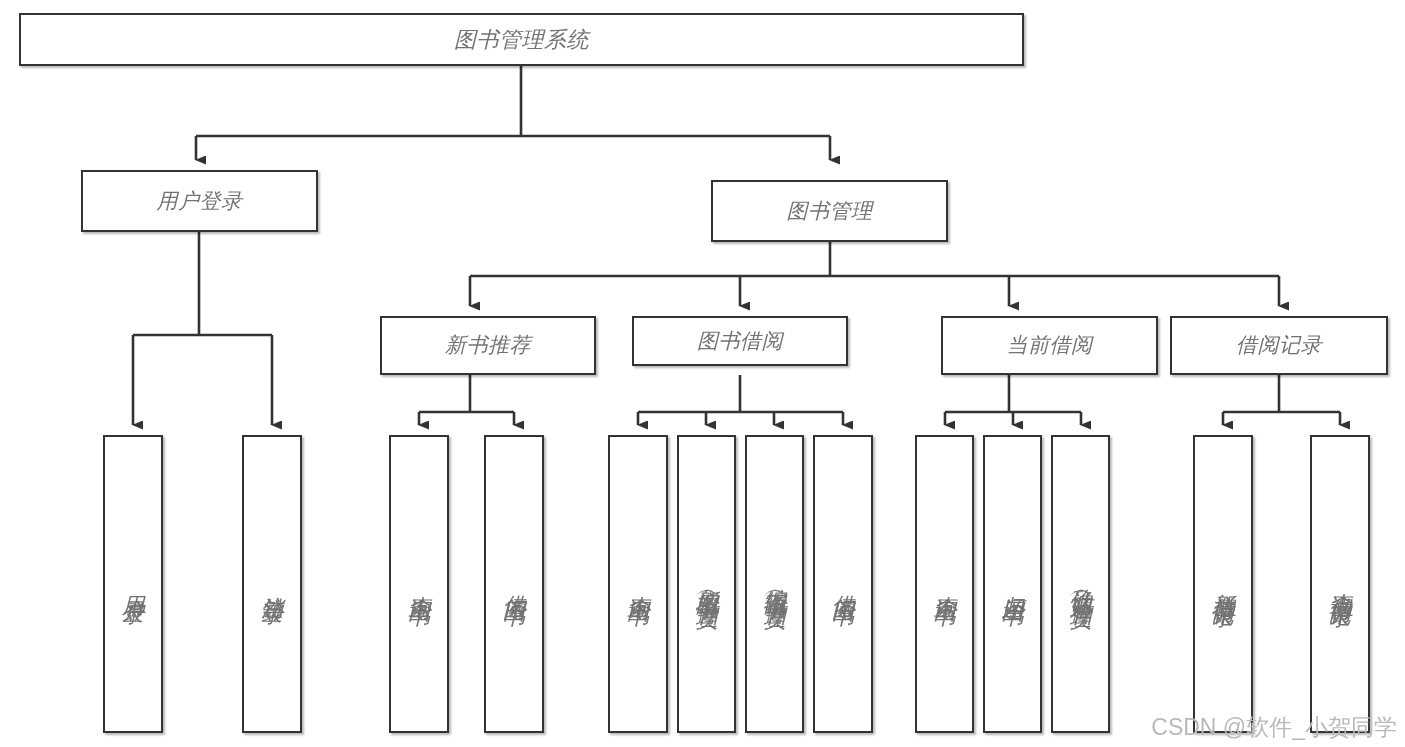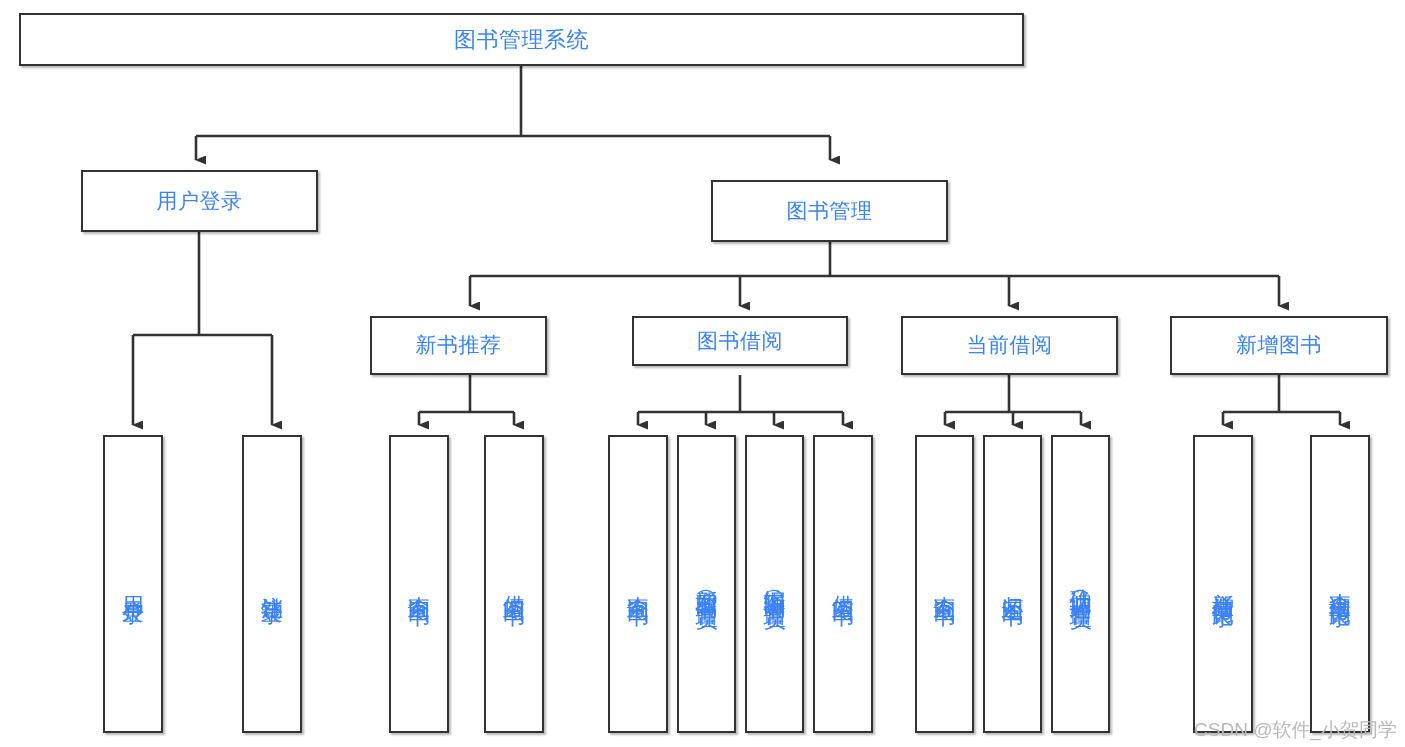--- a/index.html
+++ b/index.html
@@ -37,11 +37,12 @@
     overflow: hidden;
   }
   .node .label {
-    color: #3b82f6;
+    color: #737373;
     font-size: 21px;
     line-height: 1.18;
     letter-spacing: 0.5px;
     white-space: nowrap;
+    font-style: italic;
   }
   .node.vertical .label {
     writing-mode: vertical-rl;

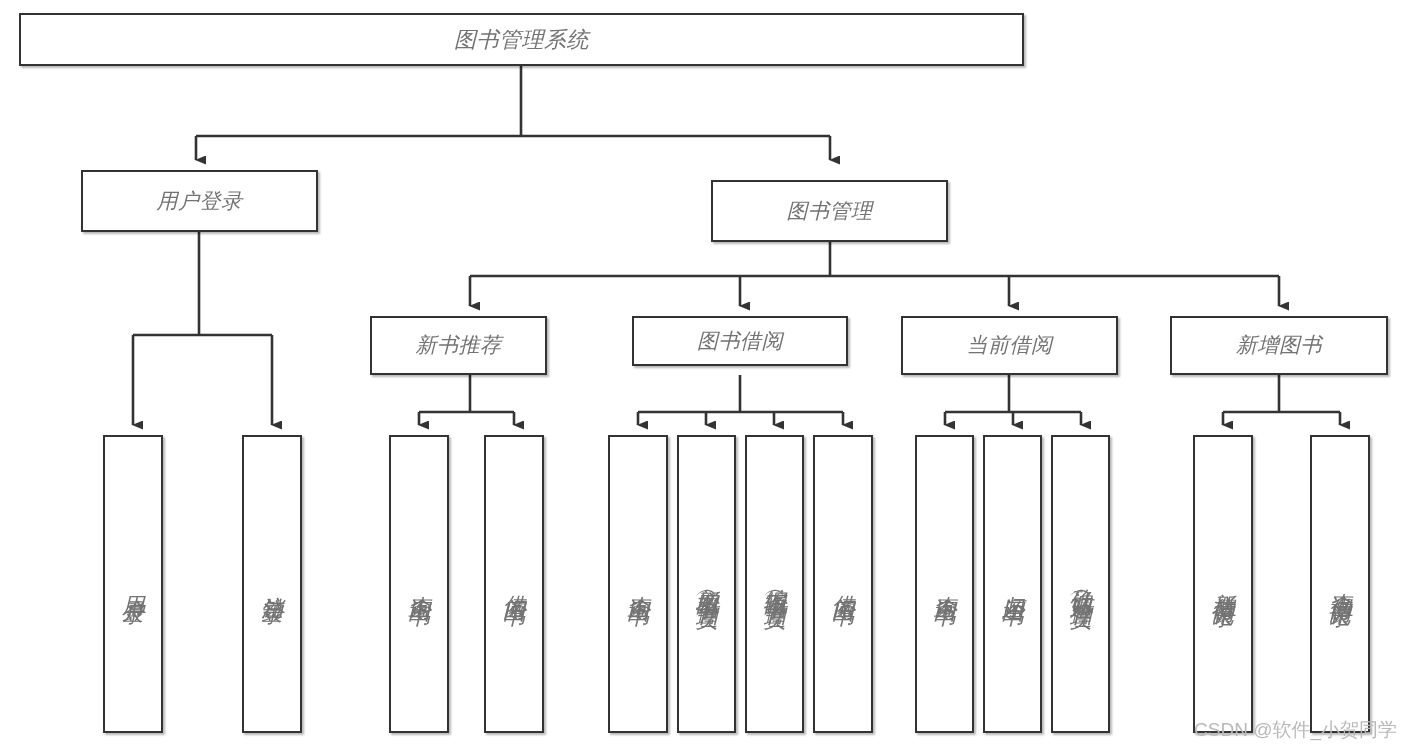--- a/index.html
+++ b/index.html
@@ -130,7 +130,7 @@
     <span class="label">图书管理</span>
   </div>
 
-  <div class="node level3" style="left:370px; top:316px; width:177px; height:59px;">
+  <div class="node level3" style="left:380px; top:316px; width:216px; height:59px;">
     <span class="label">新书推荐</span>
   </div>
   <div class="node level3" style="left:632px; top:316px; width:216px; height:50px;">

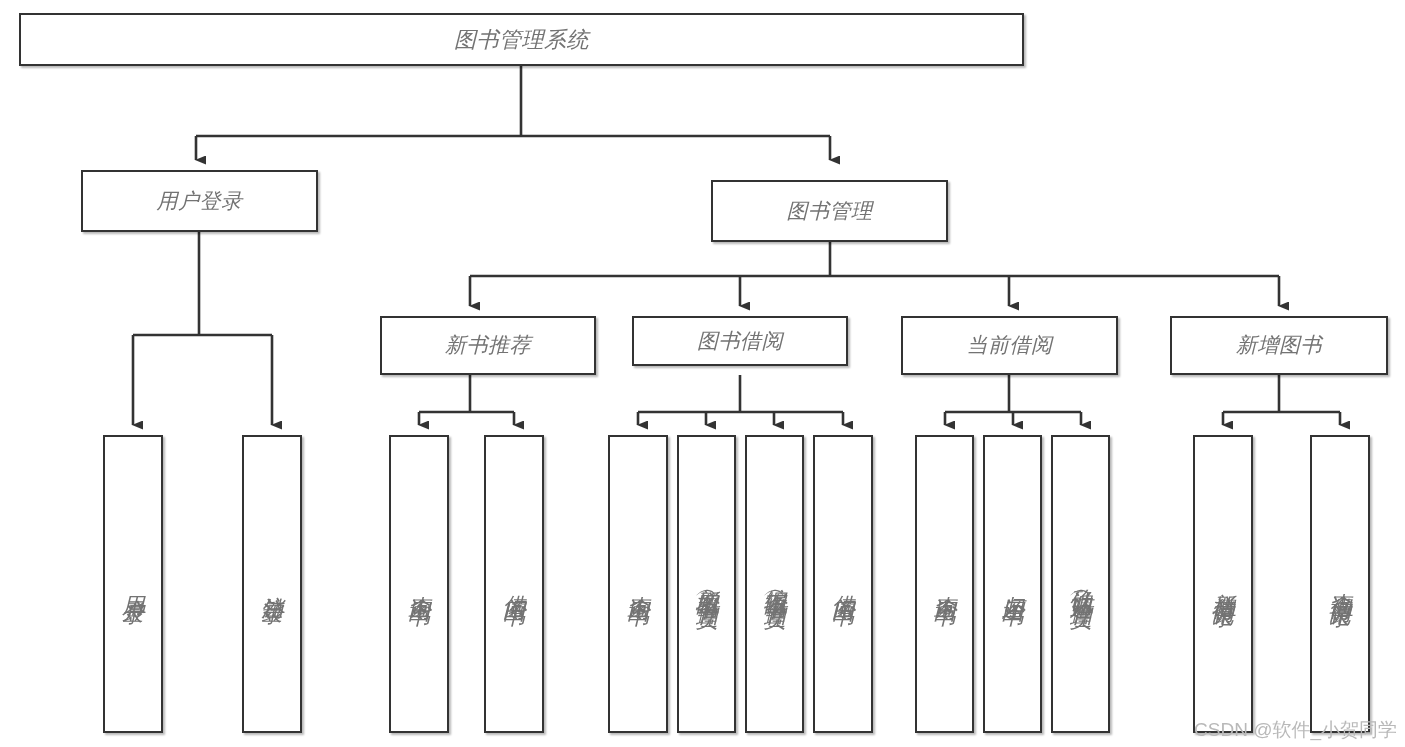--- a/index.html
+++ b/index.html
@@ -136,7 +136,7 @@
   <div class="node level3" style="left:632px; top:316px; width:216px; height:50px;">
     <span class="label">图书借阅</span>
   </div>
-  <div class="node level3" style="left:901px; top:316px; width:217px; height:59px;">
+  <div class="node level3" style="left:941px; top:316px; width:217px; height:59px;">
     <span class="label">当前借阅</span>
   </div>
   <div class="node level3" style="left:1170px; top:316px; width:218px; height:59px;">

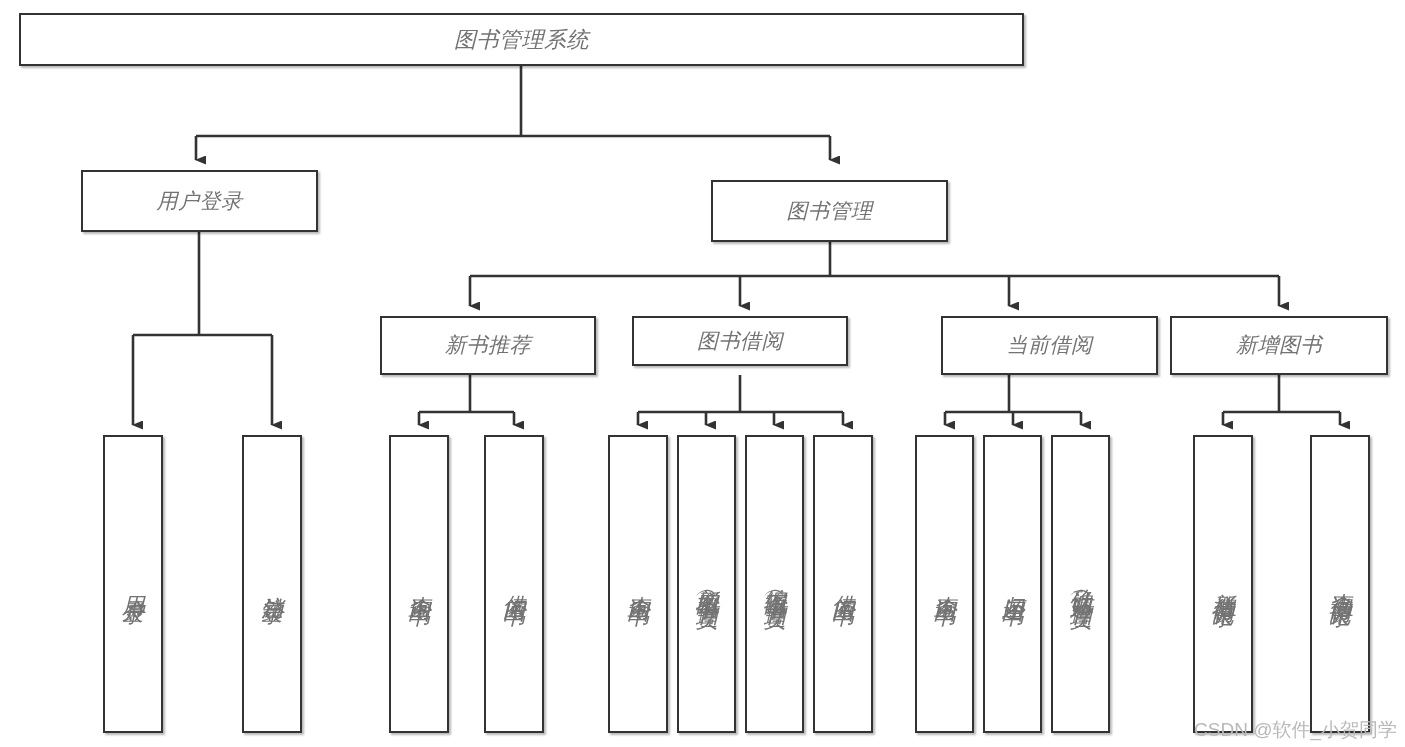--- a/index.html
+++ b/index.html
@@ -140,7 +140,7 @@
     <span class="label">当前借阅</span>
   </div>
   <div class="node level3" style="left:1170px; top:316px; width:218px; height:59px;">
-    <span class="label">新增图书</span>
+    <span class="label">借阅记录</span>
   </div>
 
   <div class="node vertical" style="left:103px; top:435px; width:60px; height:298px;">

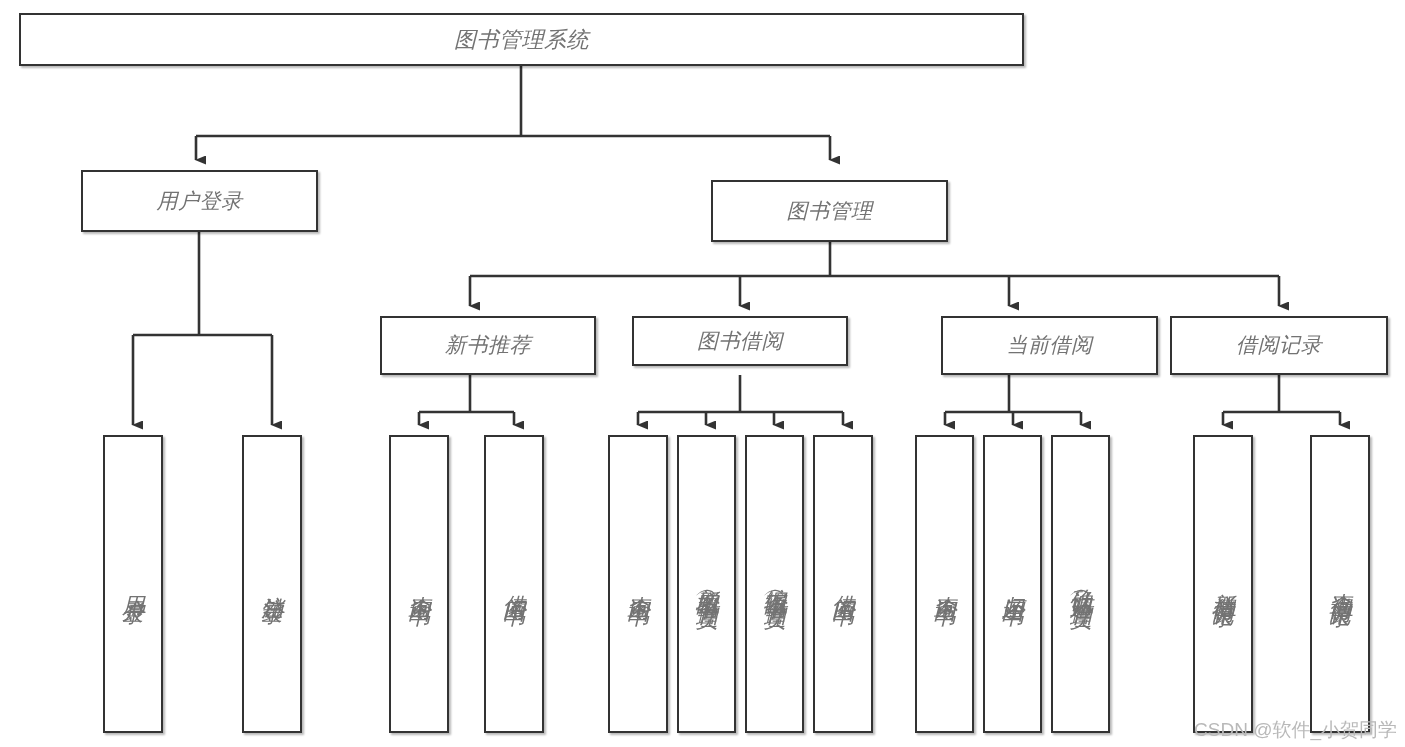--- a/index.html
+++ b/index.html
@@ -59,7 +59,7 @@
     right: 8px;
     bottom: 4px;
     color: #b9b9b9;
-    font-size: 19px;
+    font-size: 23px;
     white-space: nowrap;
     user-select: none;
   }

